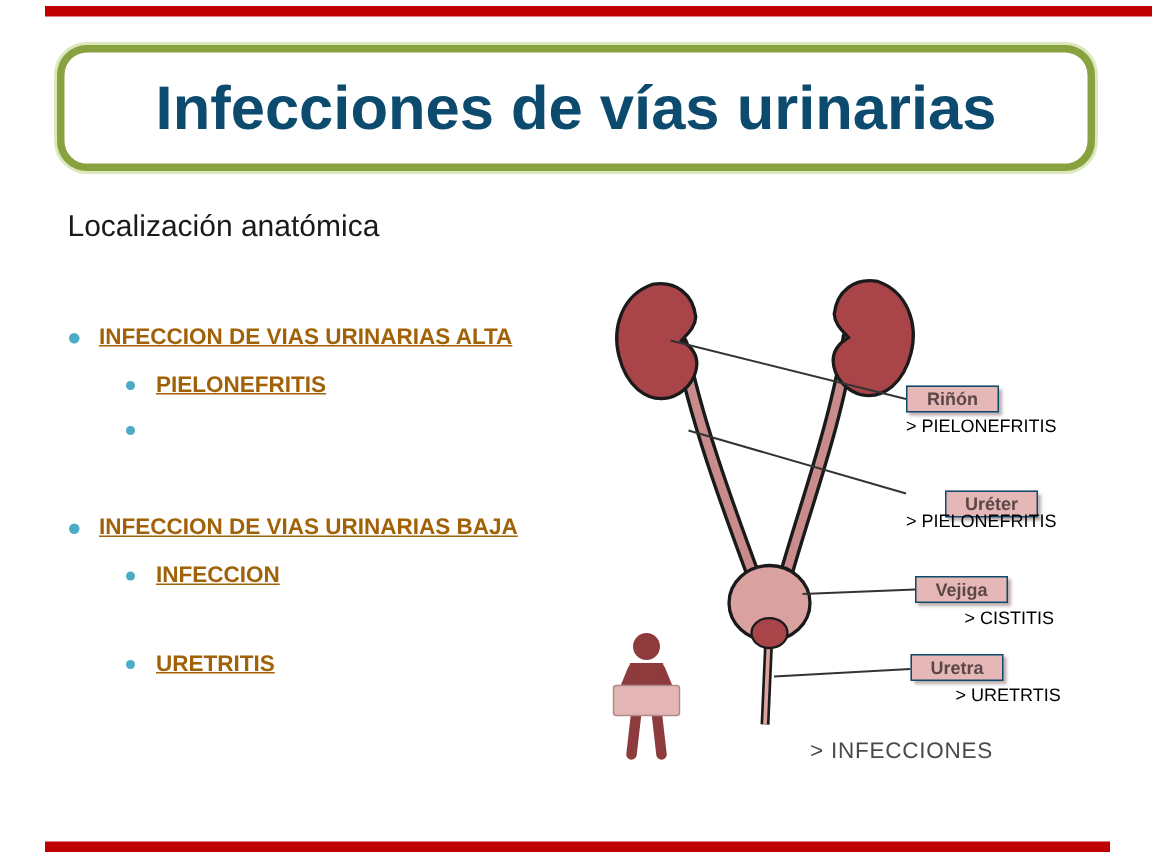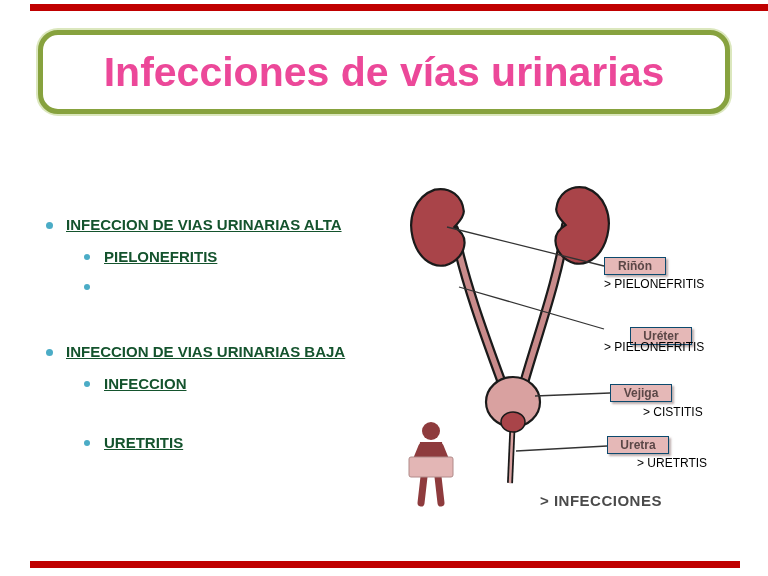--- a/index.html
+++ b/index.html
@@ -17,7 +17,7 @@
     box-shadow:0 0 0 2px #dbe7bd;
     display:flex; align-items:center; justify-content:center;
   }
-  .title-box h1 { font-size:41px; font-weight:bold; color:#ec4899; white-space:nowrap; }
+  .title-box h1 { font-size:41px; font-weight:bold; color:#0c4a6e; white-space:nowrap; }
 
   .subtitle { position:absolute; left:45px; top:140px; font-size:20px; color:#1a1a1a; }
 

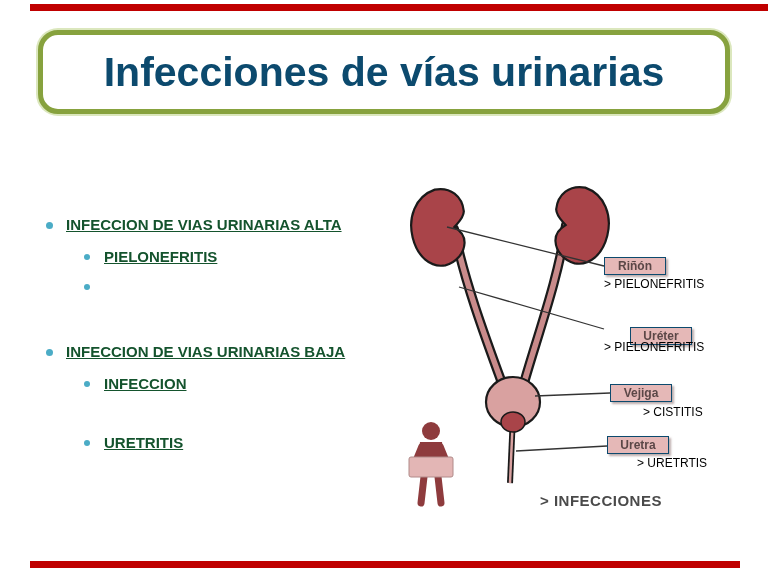--- a/index.html
+++ b/index.html
@@ -51,6 +51,7 @@
     <h1>Infecciones de vías urinarias</h1>
   </div>
 
+  <div class="subtitle">Localización anatómica</div>
 
   <div class="list">
     <div class="row main" style="top:0;">

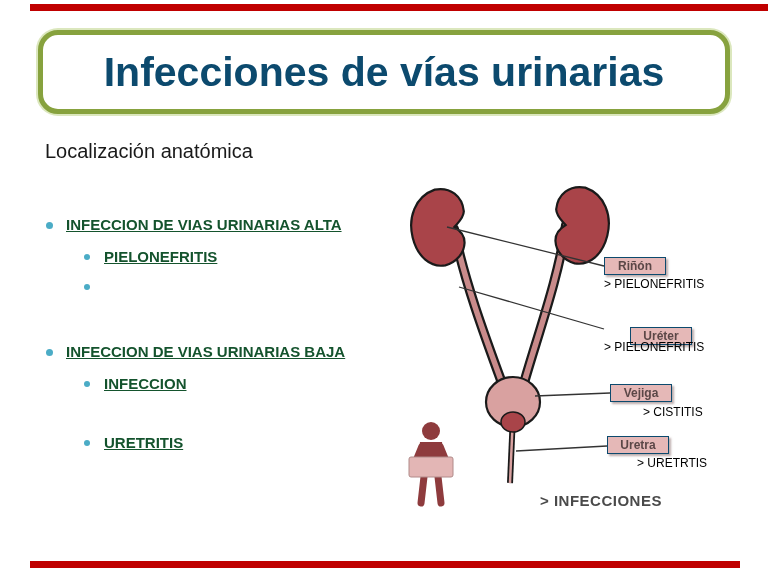--- a/index.html
+++ b/index.html
@@ -26,7 +26,7 @@
   .row .dot { border-radius:50%; background:#4bacc6; flex:0 0 auto; }
   .row.main .dot { width:7px; height:7px; margin:6px 13px 0 0; }
   .row.sub  .dot { width:6px; height:6px; margin:6px 14px 0 0; }
-  .row .txt { font-size:15px; font-weight:bold; color:#14532d; text-decoration:underline; white-space:nowrap; }
+  .row .txt { font-size:15px; font-weight:bold; color:#a16207; text-decoration:underline; white-space:nowrap; }
 
   .diagram { position:absolute; left:385px; top:165px; width:383px; height:375px; }
   .diagram svg { position:absolute; left:0; top:0; }

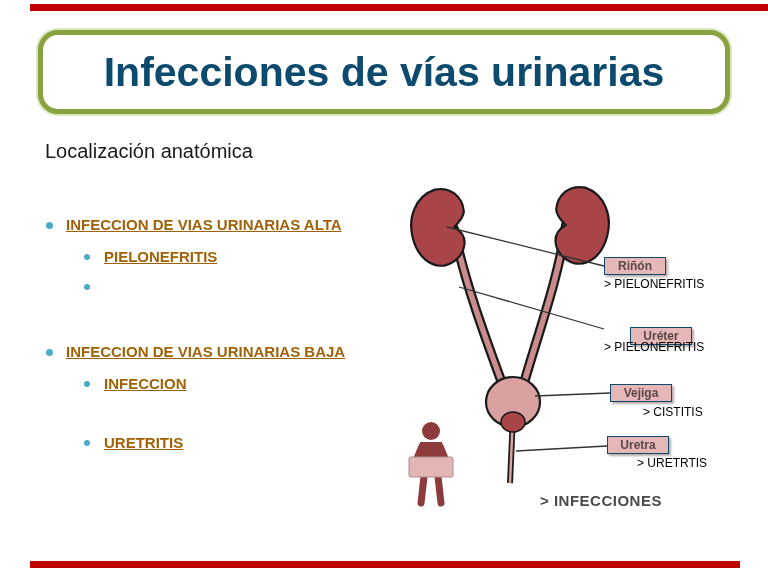--- a/index.html
+++ b/index.html
@@ -38,7 +38,7 @@
     font-size:12px; font-weight:bold; color:#5b4747;
   }
   .note { position:absolute; font-size:12px; font-weight:normal; color:#000000; white-space:nowrap; }
-  .footer-note { position:absolute; font-size:15px; font-weight:bold; color:#4a4a4a; letter-spacing:.5px; white-space:nowrap; }
+  .footer-note { position:absolute; font-size:15px; font-weight:normal; color:#4a4a4a; letter-spacing:.5px; white-space:nowrap; }
 </style>
 </head>
 <body>

